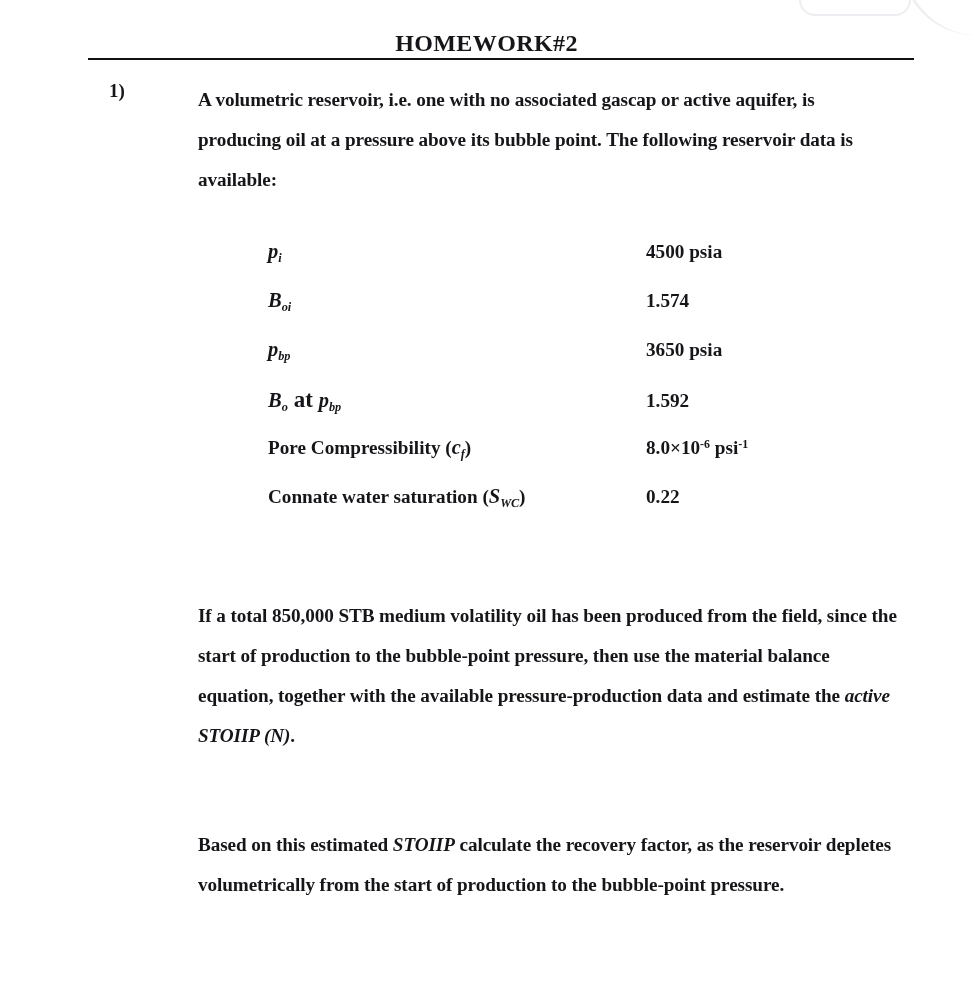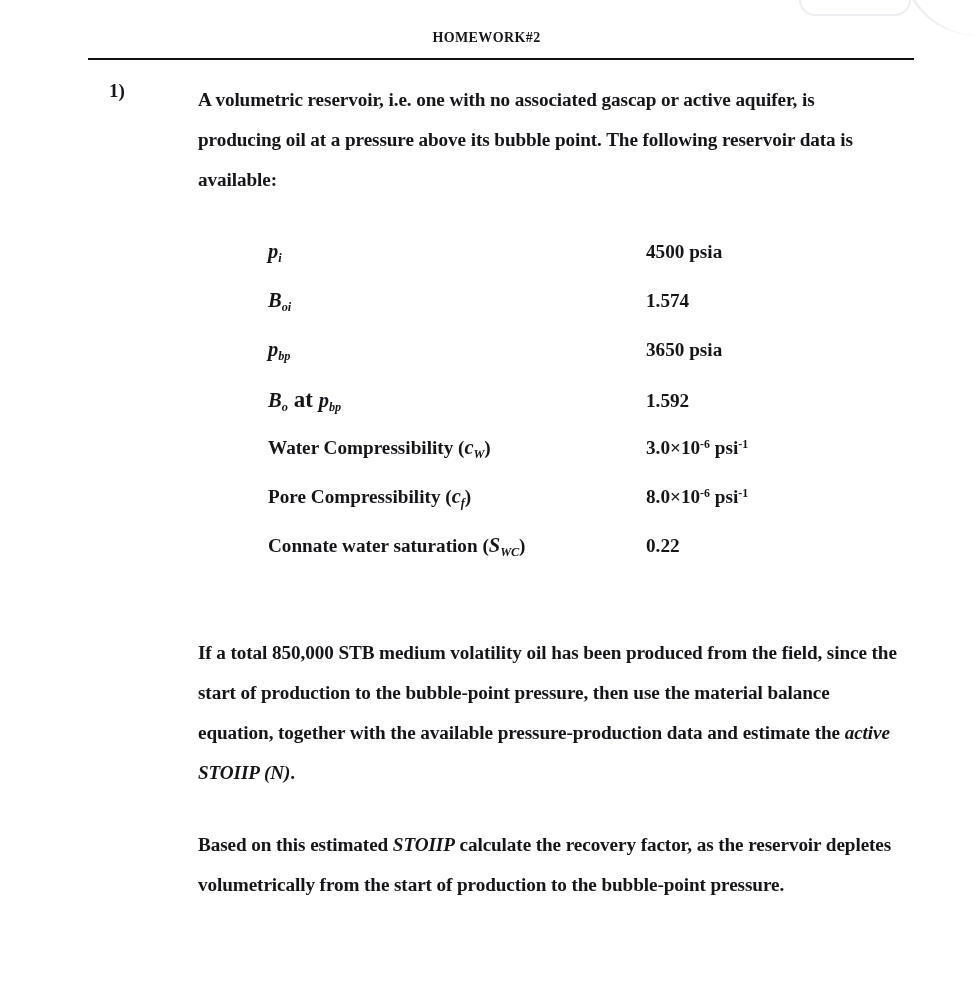--- a/index.html
+++ b/index.html
@@ -53,7 +53,7 @@
     width: 973px;
     text-align: center;
     font-weight: bold;
-    font-size: 14px;
+    font-size: 24px;
     letter-spacing: 0.4px;
   }
 

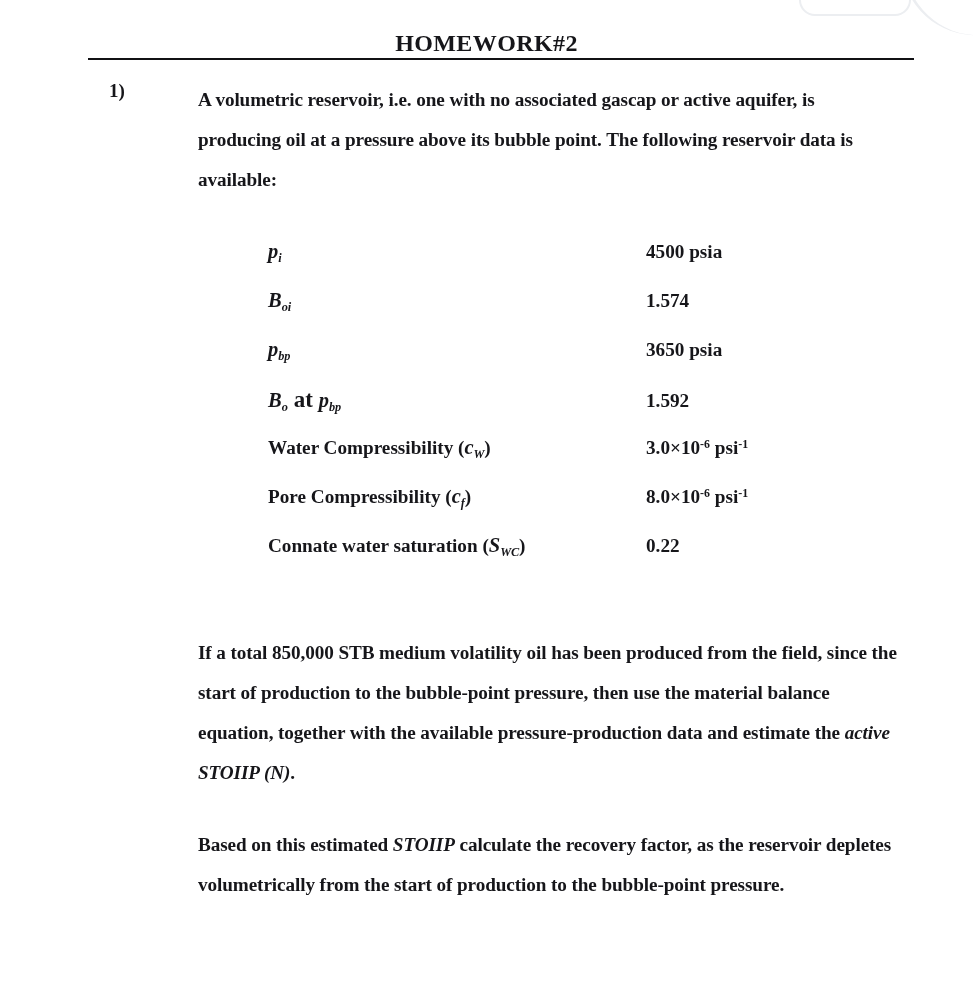--- a/index.html
+++ b/index.html
@@ -202,15 +202,6 @@
         <td class="value-cell">1.592</td>
       </tr>
 
-      <tr>
-        <td class="label-cell">
-          <span>Water Compressibility</span>
-          <span class="paren">(</span><span class="sym"><span>c</span><sub>W</sub></span><span class="paren">)</span>
-        </td>
-        <td class="value-cell">
-          <span>3.0</span><span class="times">×</span><span>10</span><span class="sup">-6</span>&nbsp;<span>psi</span><span class="sup">-1</span>
-        </td>
-      </tr>
 
       <tr>
         <td class="label-cell">

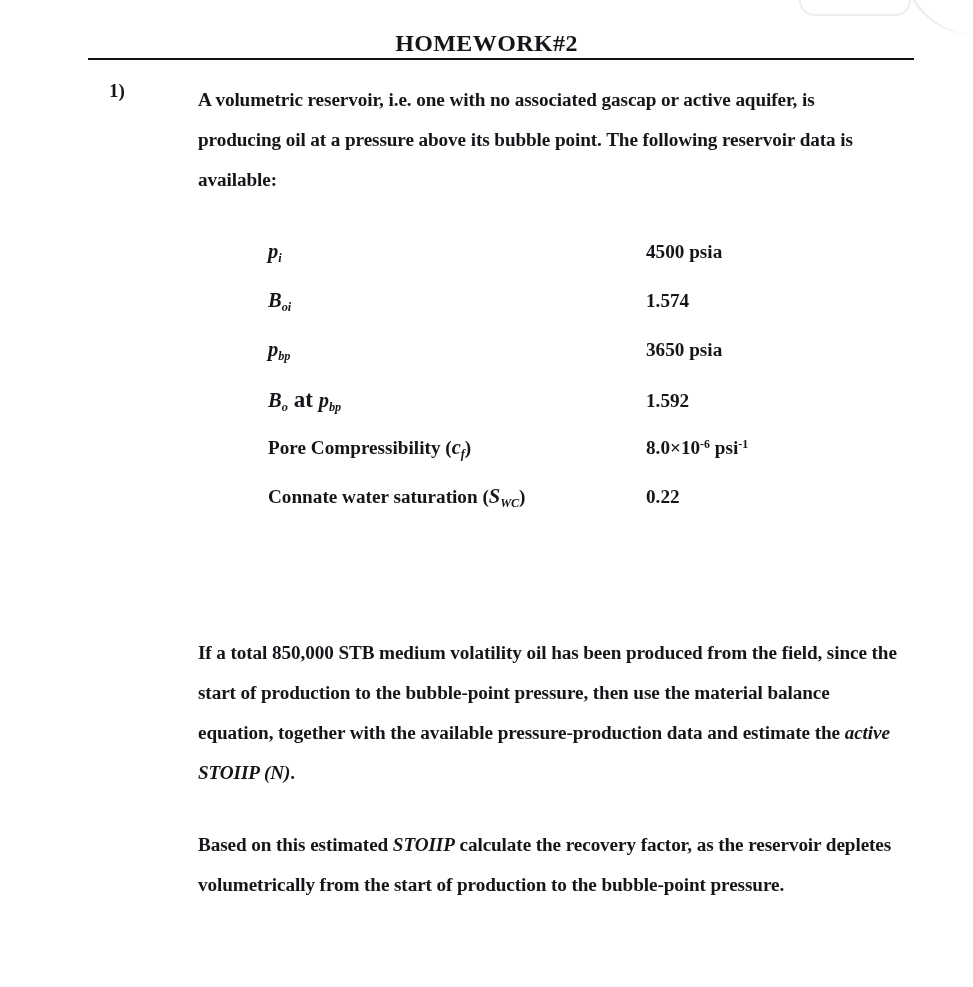--- a/index.html
+++ b/index.html
@@ -92,7 +92,7 @@
   .para em { font-style: italic; }
 
   #para-intro { top: 80px; width: 700px; }
-  #para-question { top: 633px; width: 700px; }
+  #para-question { top: 596px; width: 700px; }
   #para-followup { top: 825px; width: 700px; }
 
   

